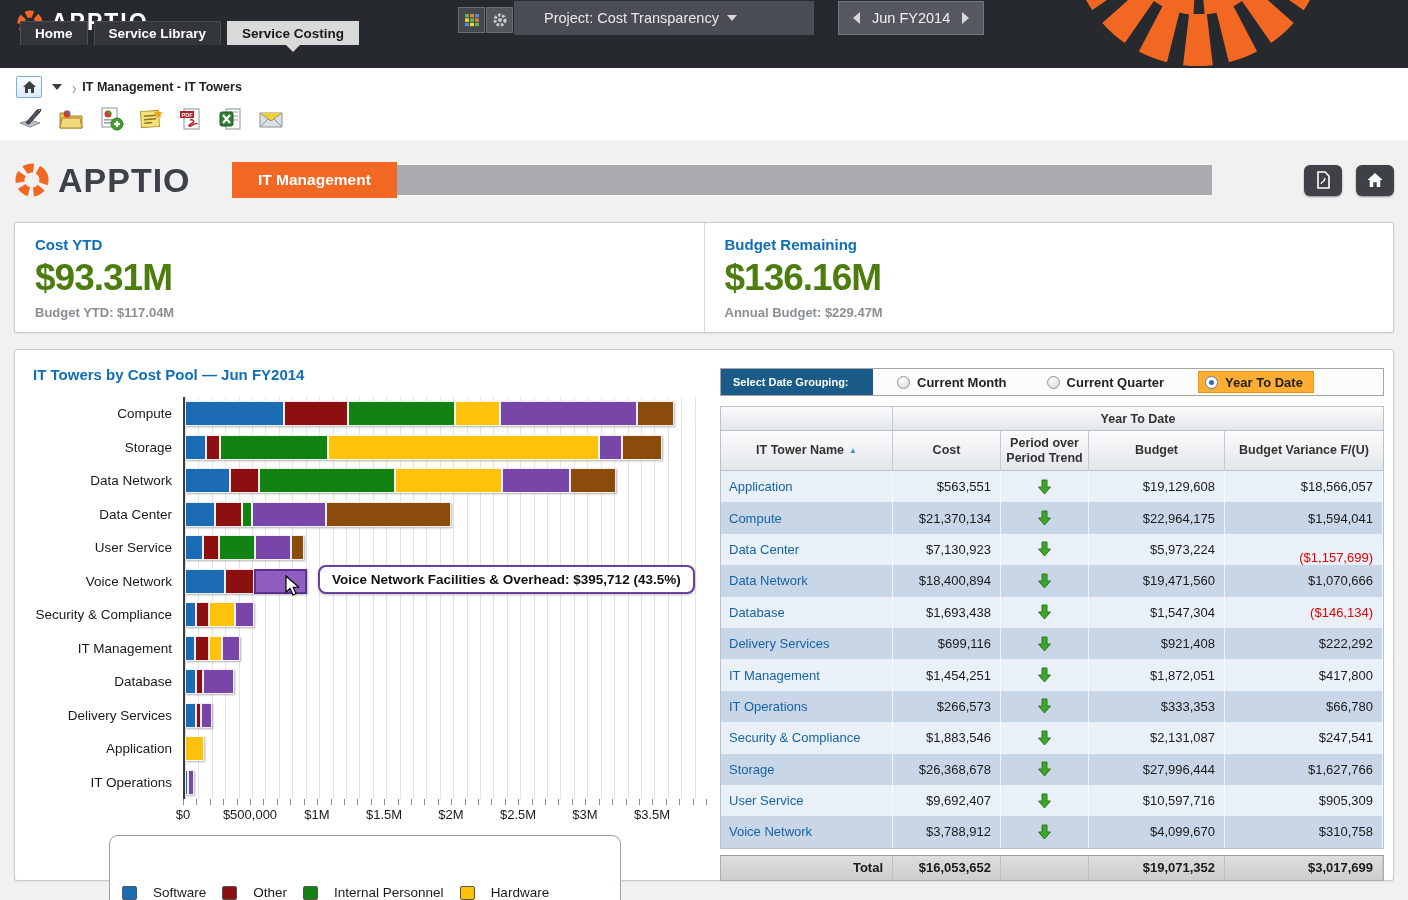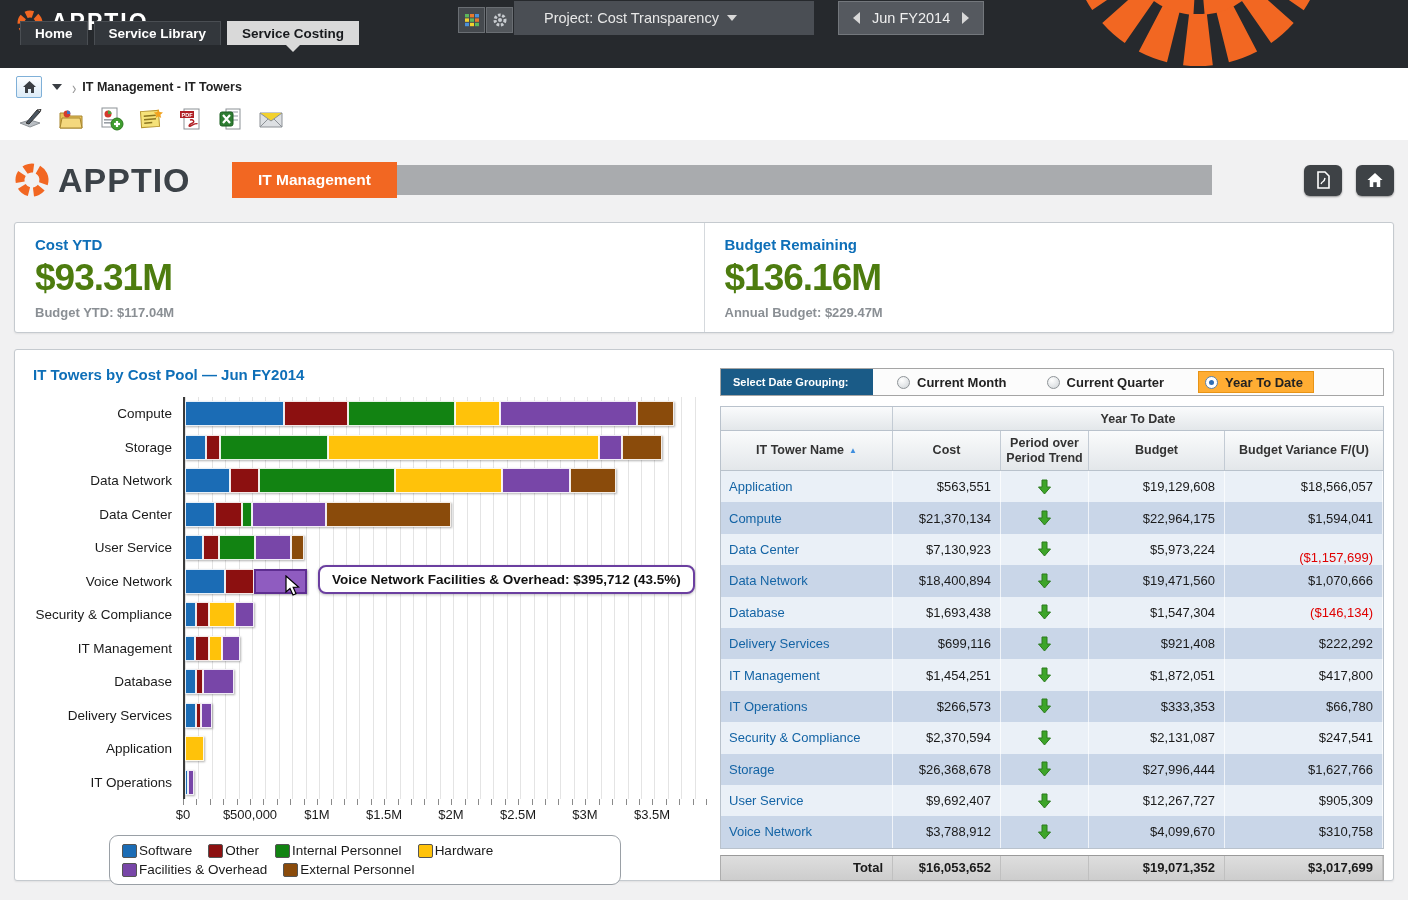--- a/index.html
+++ b/index.html
@@ -612,7 +612,7 @@
         </div>
         <div class="g-row d-row">
           <div class="g-cell name-cell" style="width: 172px;">Security &amp; Compliance</div>
-          <div class="g-cell num-cell" style="width: 108px;">$2,370,594</div>
+          <div class="g-cell num-cell" style="width: 108px;">$1,883,546</div>
           <div class="g-cell trend-cell" style="width: 88px;">
             <svg width="13" height="16" viewBox="0 0 13 16">
               <path d="M4 1 H9 V8 H12.5 L6.5 15 L0.5 8 H4 Z" fill="#3DA529" stroke="#2C7A1E"></path>

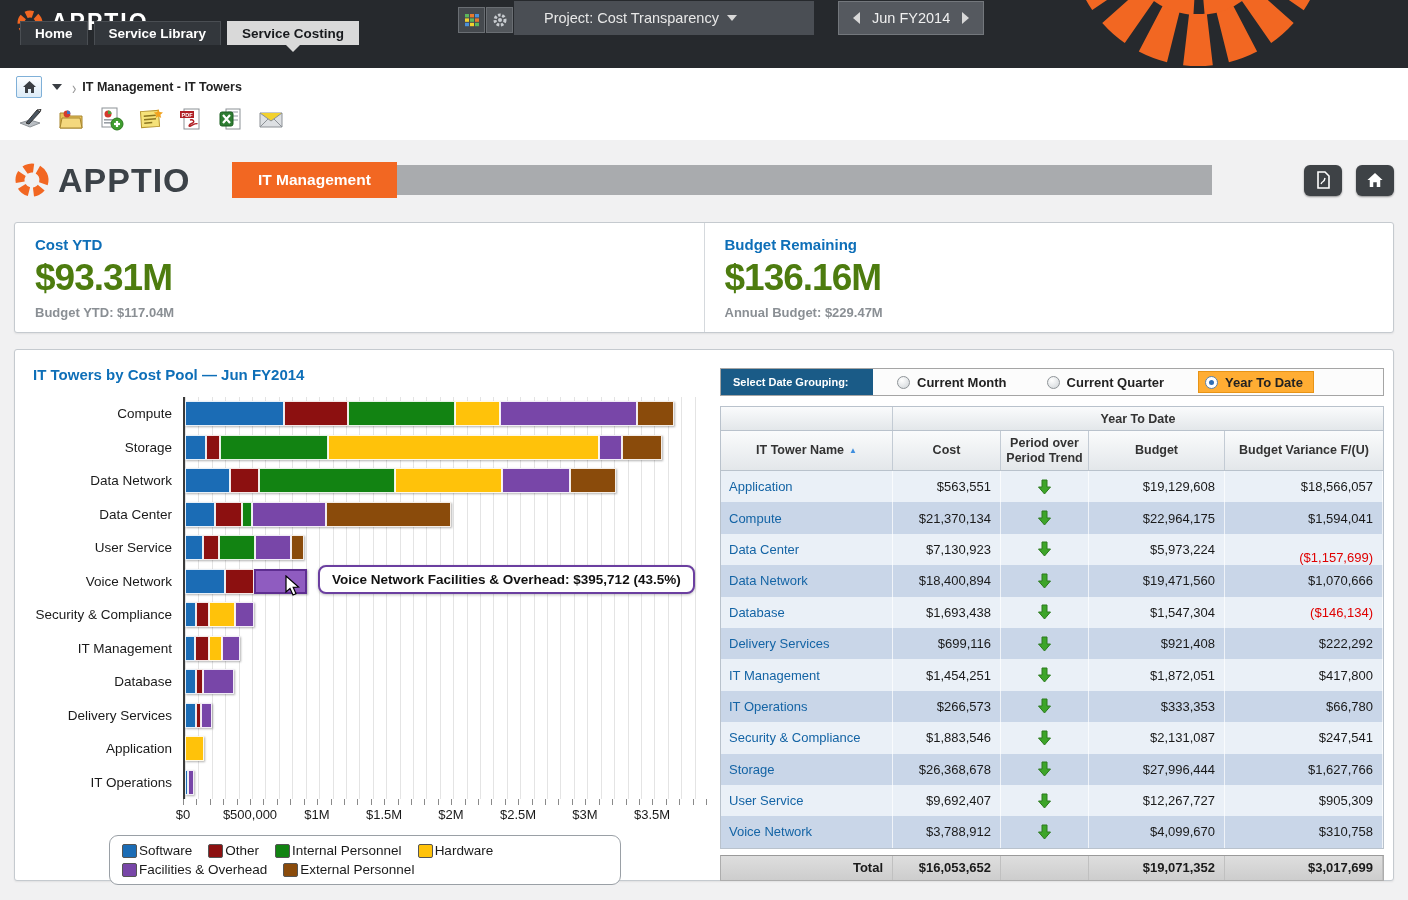--- a/index.html
+++ b/index.html
@@ -640,7 +640,7 @@
               <path d="M4 1 H9 V8 H12.5 L6.5 15 L0.5 8 H4 Z" fill="#3DA529" stroke="#2C7A1E"></path>
             </svg>
           </div>
-          <div class="g-cell num-cell" style="width: 136px;">$12,267,727</div>
+          <div class="g-cell num-cell" style="width: 136px;">$10,597,716</div>
           <div class="g-cell num-cell" style="width: 158px;">$905,309</div>
         </div>
         <div class="g-row d-row">

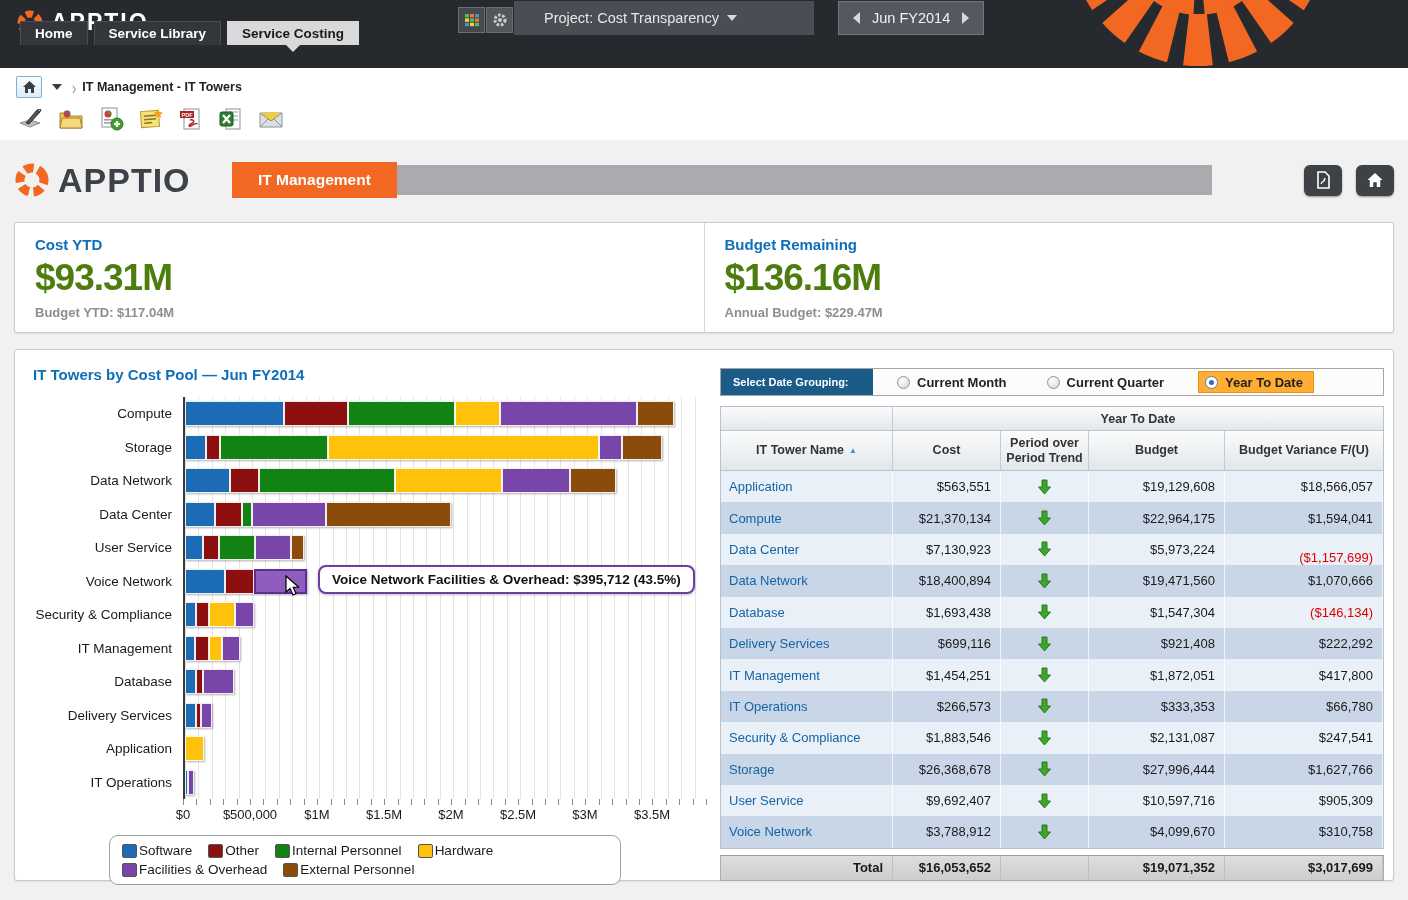--- a/index.html
+++ b/index.html
@@ -86,7 +86,7 @@
   .axis-lab { position:absolute; top:8px; transform:translateX(-50%); font-size:13px; color:#1A1A1A; }
   .legend { margin:12px 0 0 76px; width:512px; border:1px solid #9AA0A6; border-radius:9px; padding:7px 12px;
     display:flex; flex-wrap:wrap; column-gap:16px; row-gap:4px; background:#FFF; }
-  .leg-item { display:flex; align-items:center; gap:2px; font-size:13.5px; color:#1A1A1A; }
+  .leg-item { display:flex; align-items:center; gap:16px; font-size:13.5px; color:#1A1A1A;margin-top:42px; }
   .leg-swatch { width:15px; height:14px; border:1px solid #555; border-radius:2px; }
   .tooltip { position:absolute; background:#FFF; border:2px solid #6B3FA0; border-radius:8px; padding:5px 12px;
     font-size:13.5px; font-weight:bold; color:#111; white-space:nowrap; box-shadow:0 1px 3px rgba(0,0,0,.25); z-index:5; }

